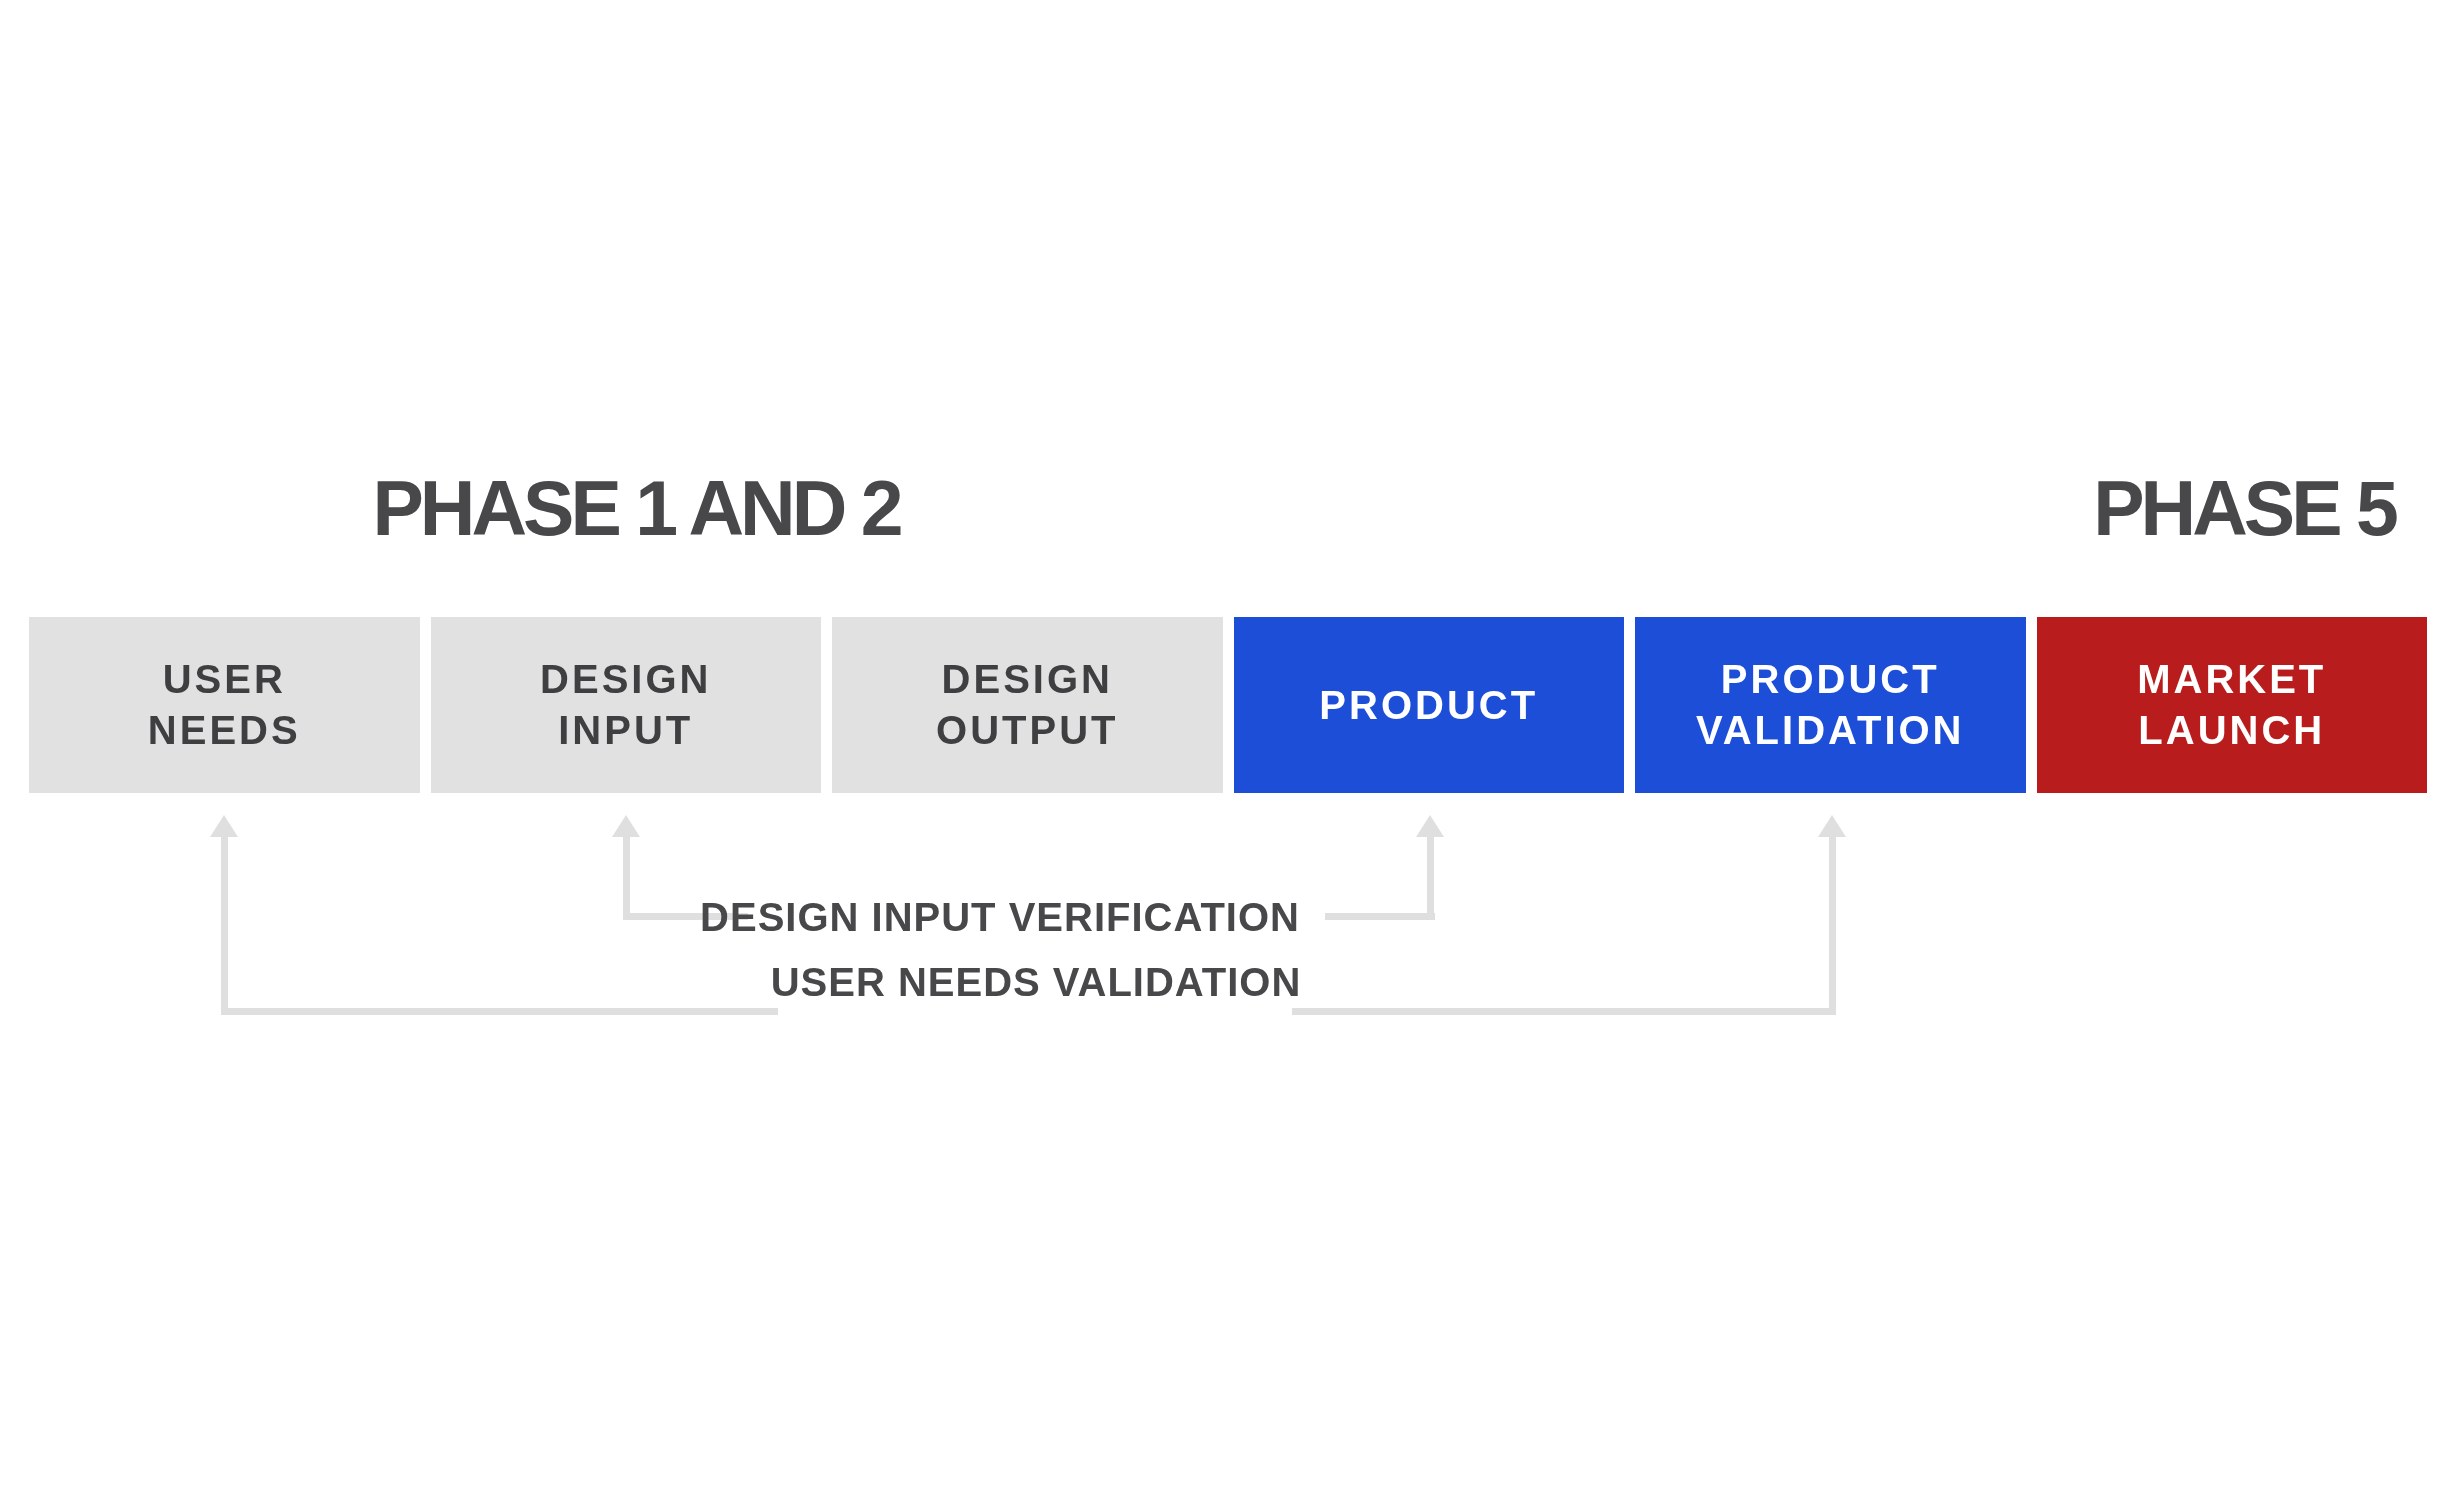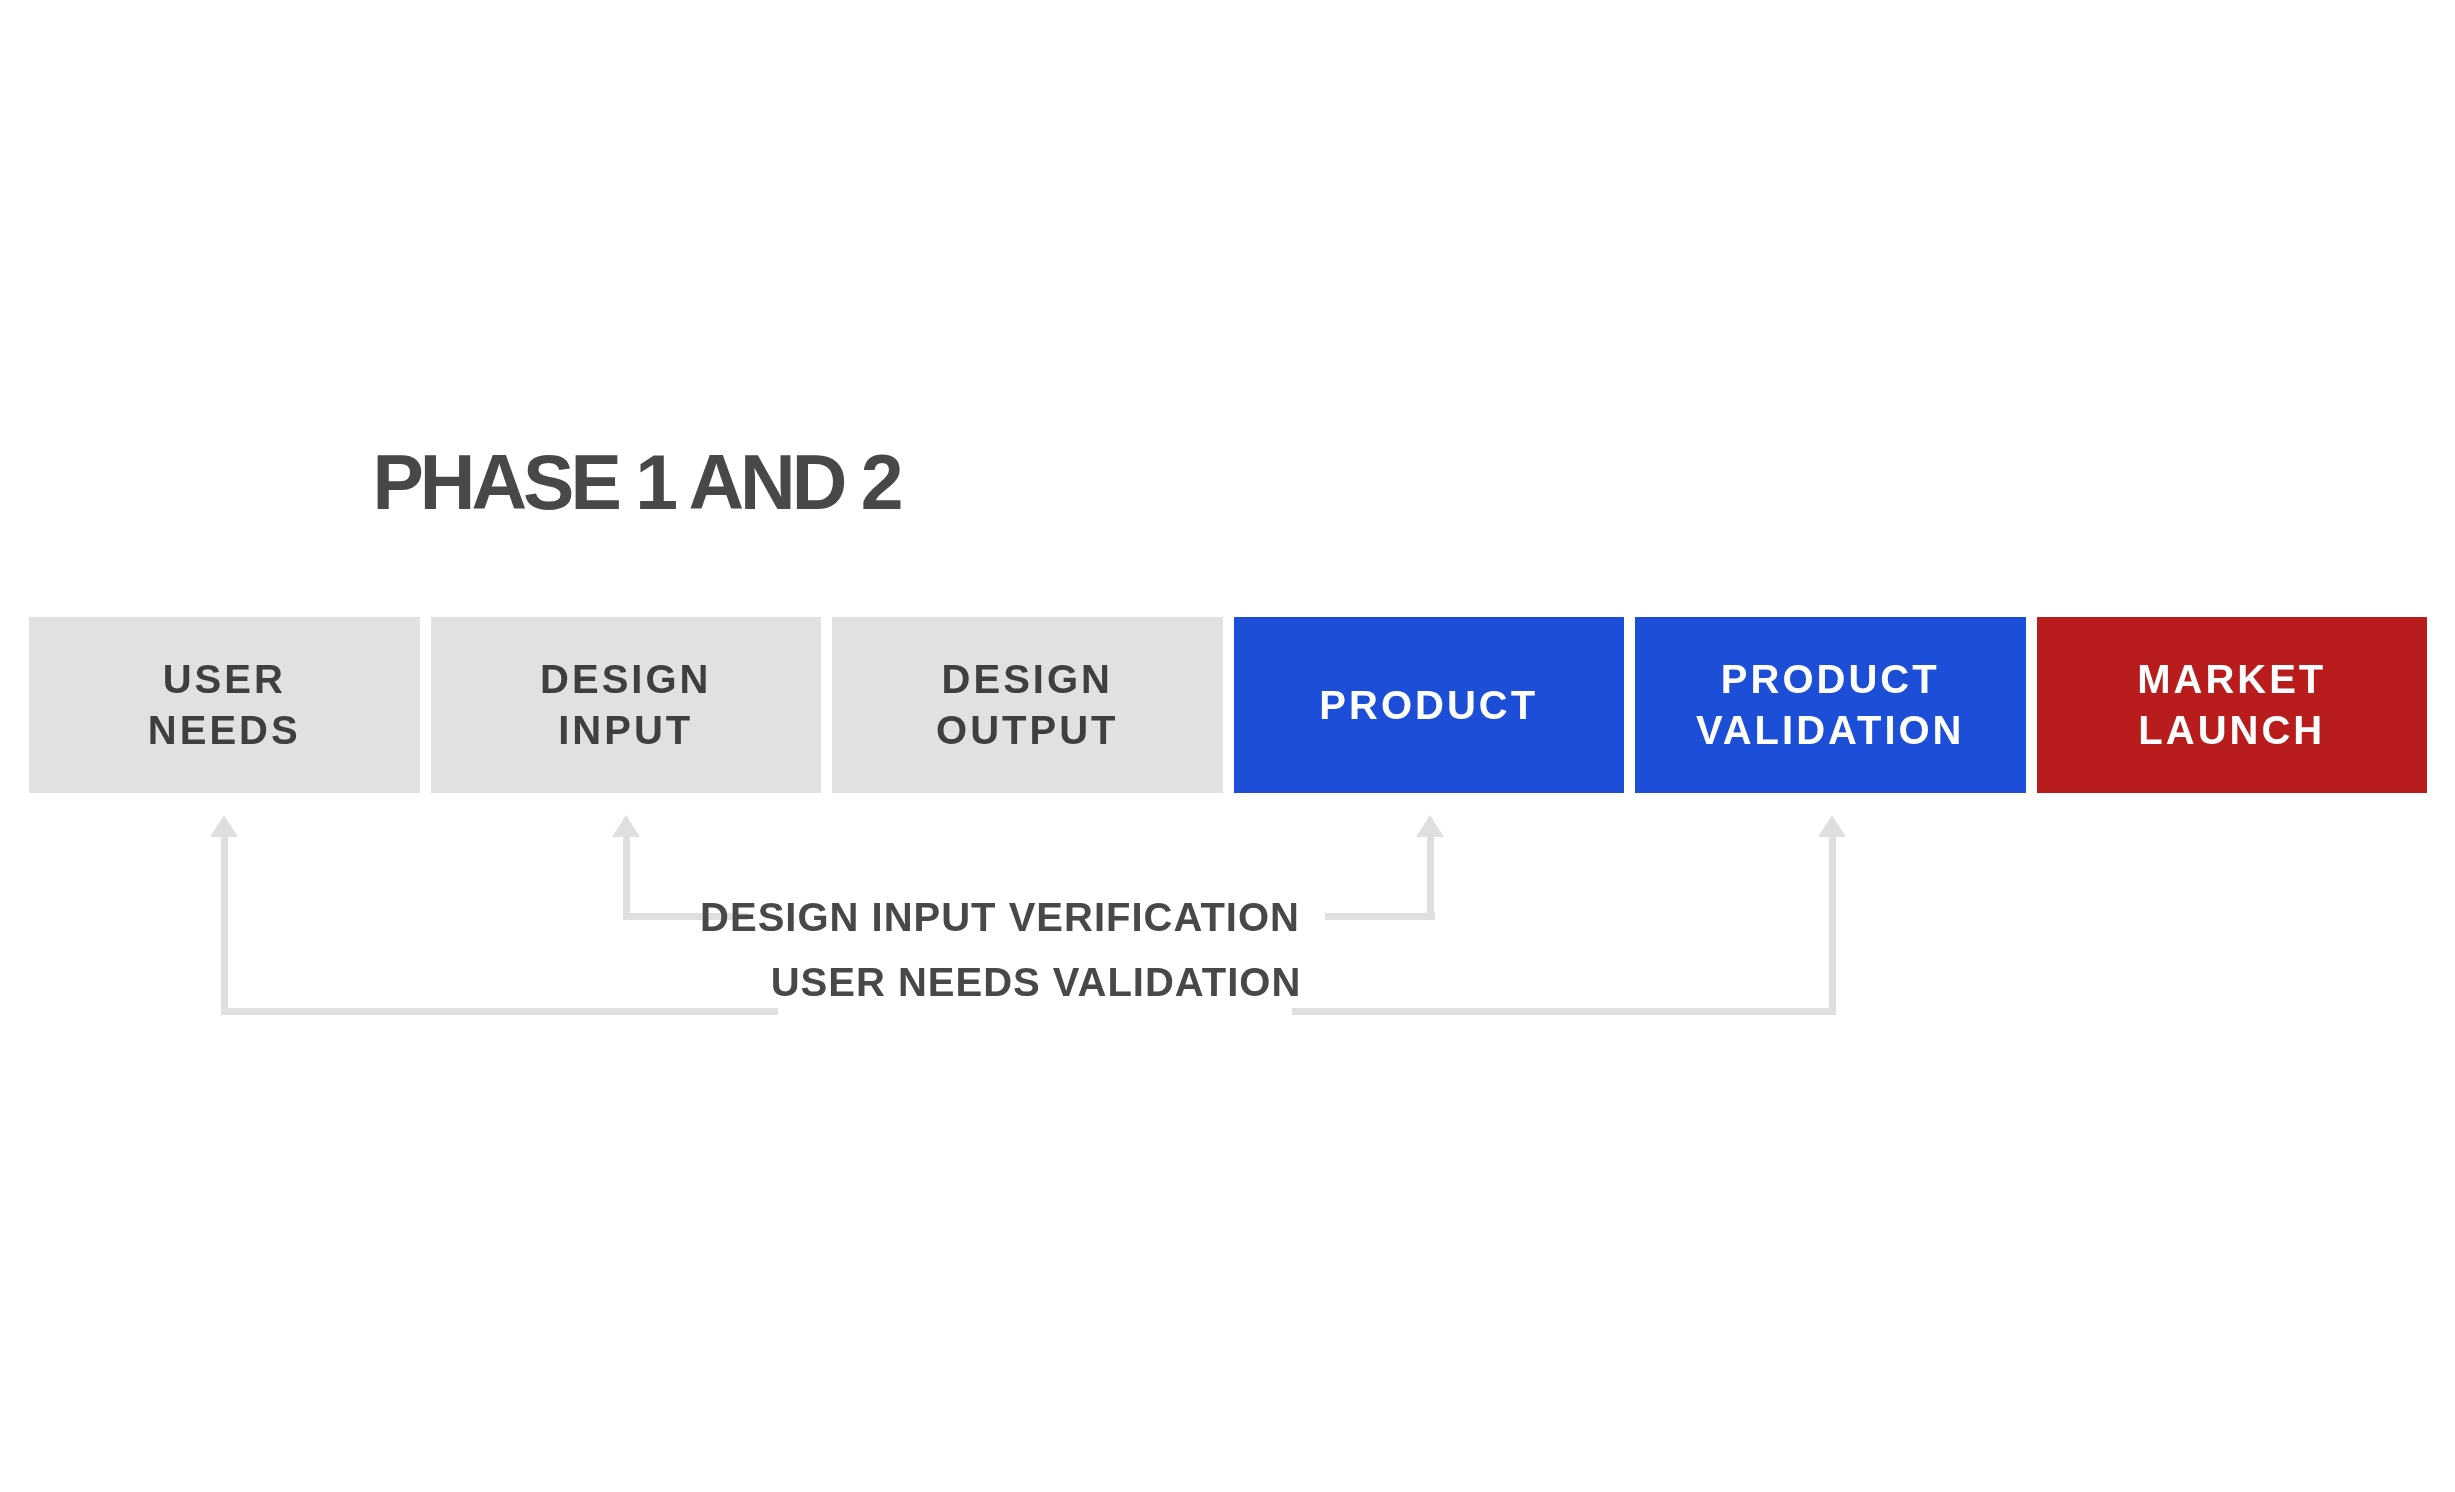--- a/index.html
+++ b/index.html
@@ -16,7 +16,7 @@
   
   .phase-heading {
     position: absolute;
-    top: 482px;
+    top: 508px;
     transform: translate(-50%, -50%);
     font-size: 77px;
     font-weight: bold;

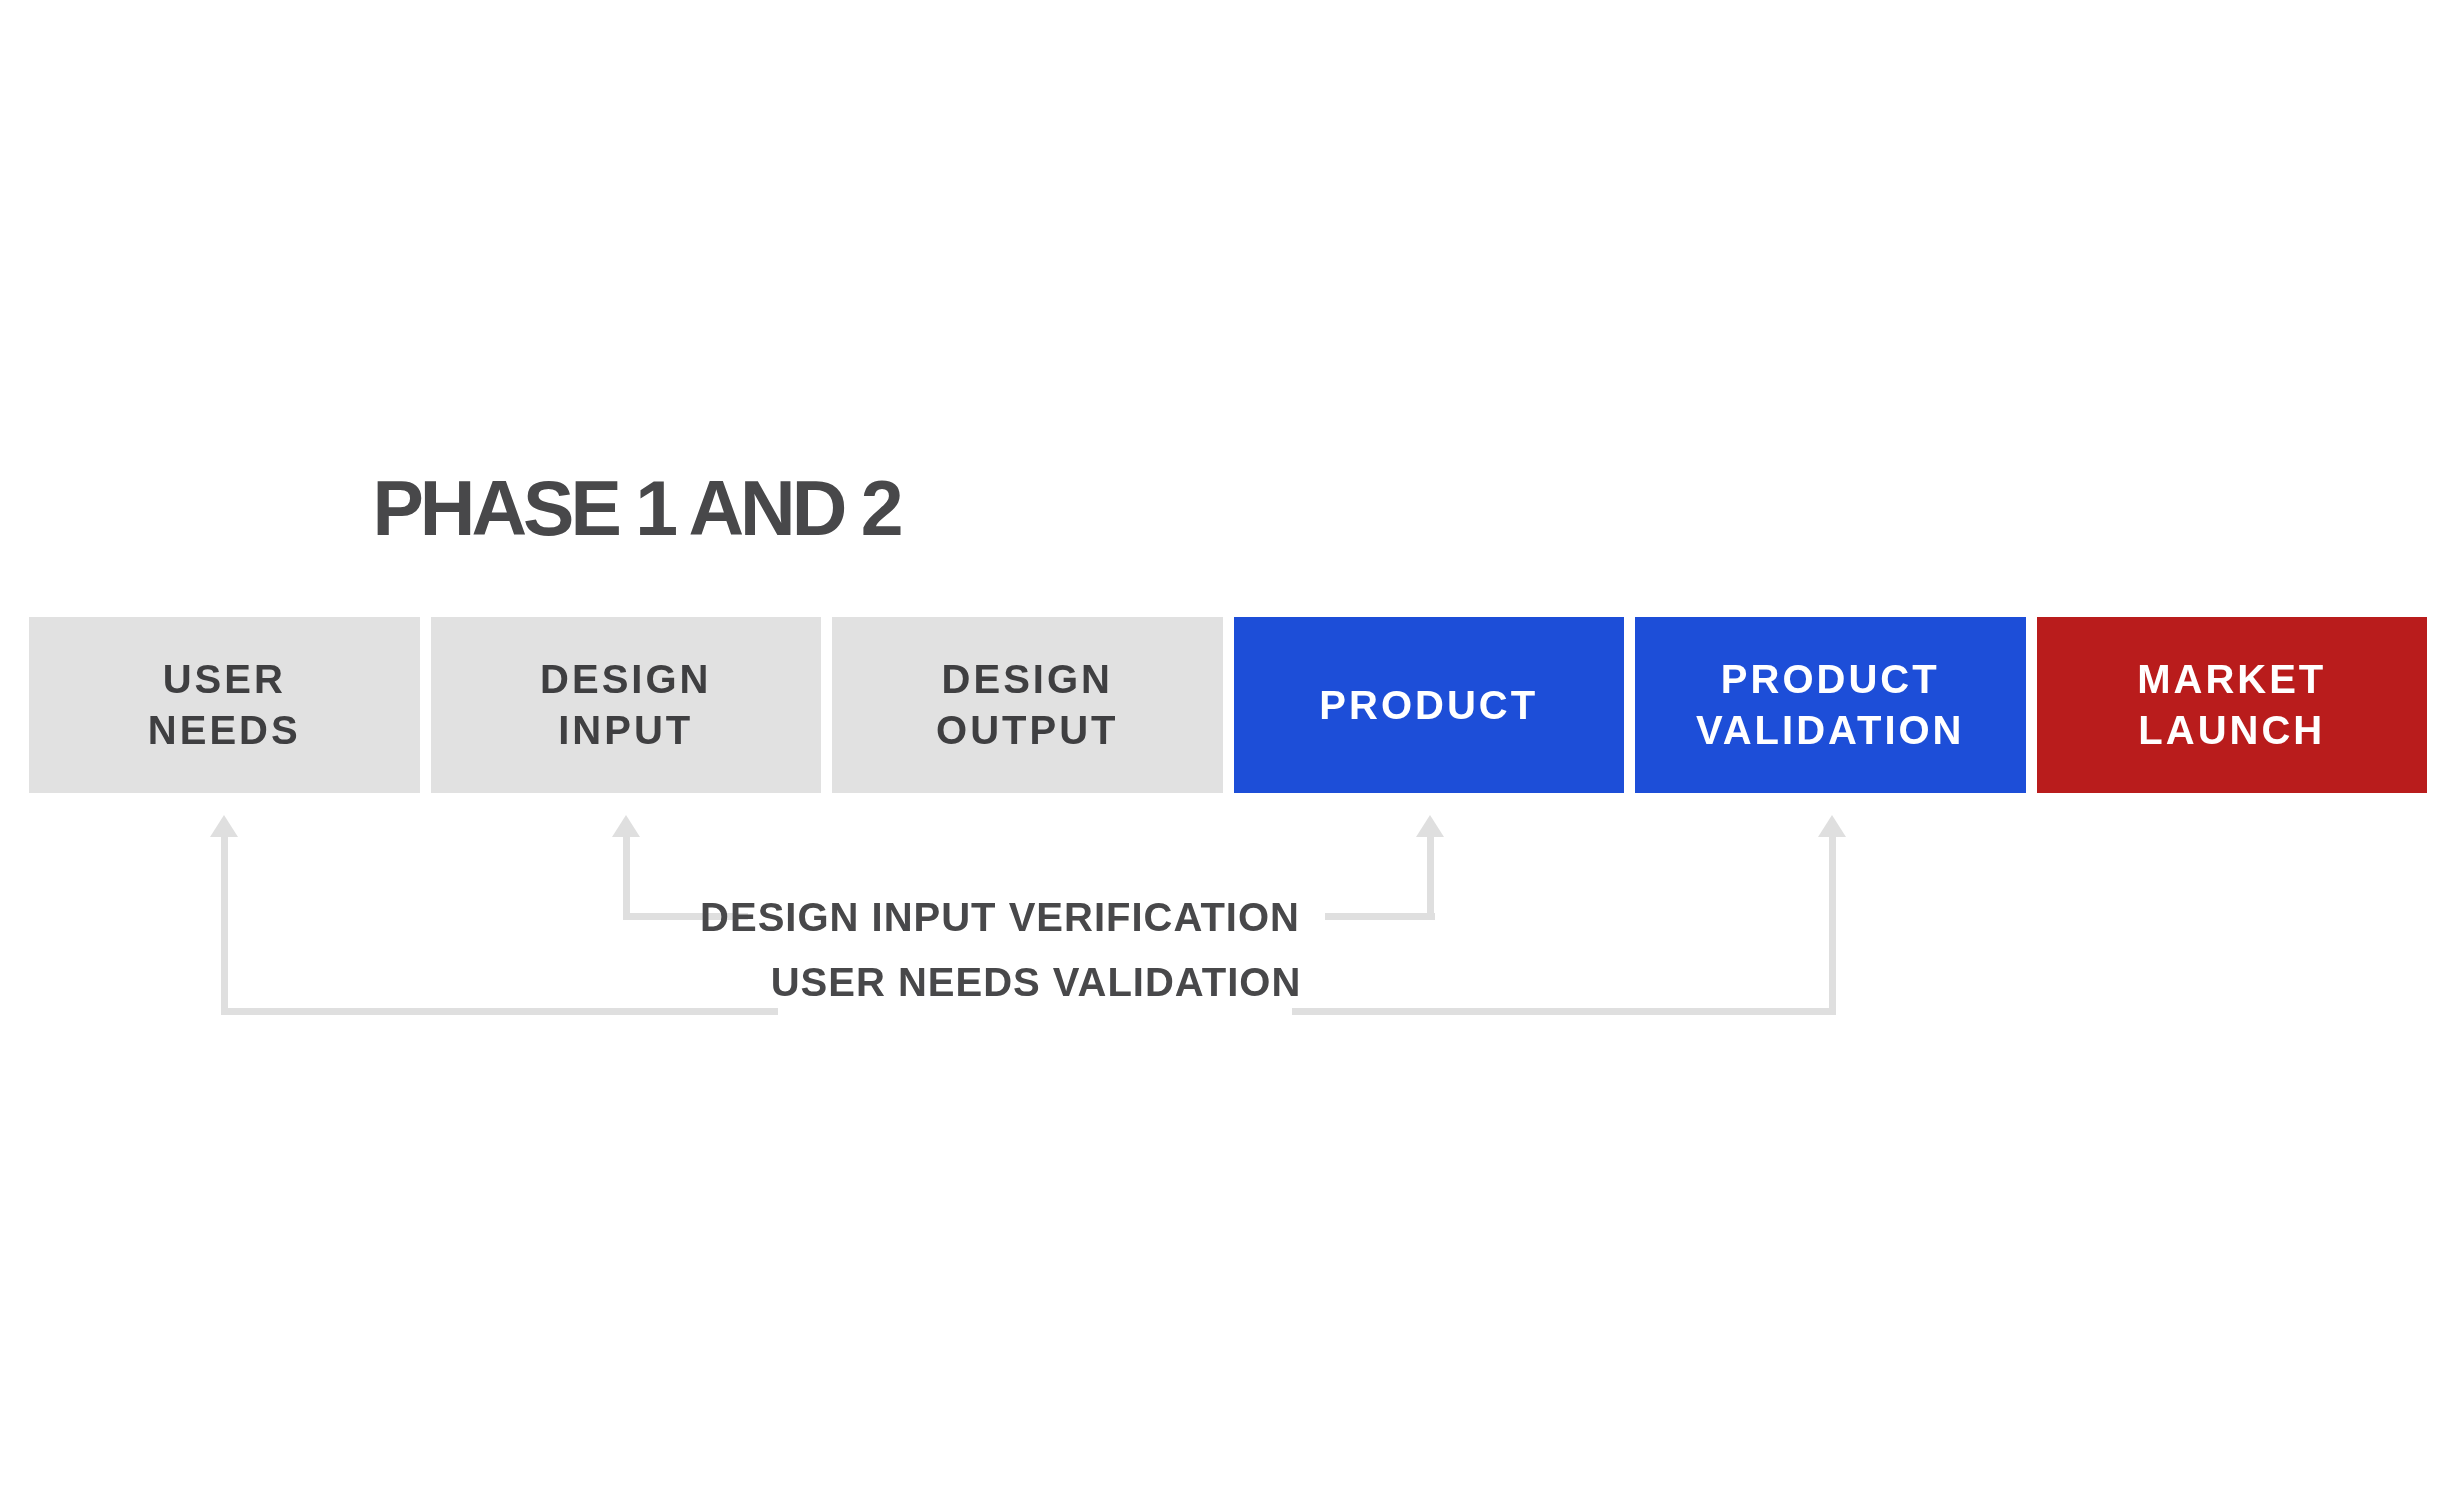--- a/index.html
+++ b/index.html
@@ -107,6 +107,7 @@
 <div class="canvas">
 
   <div class="phase-heading ph1">PHASE 1 AND 2</div>
+  <div class="phase-heading ph3">PHASE 5</div>
 
   <div class="stage-row">
     <div class="stage gray">

